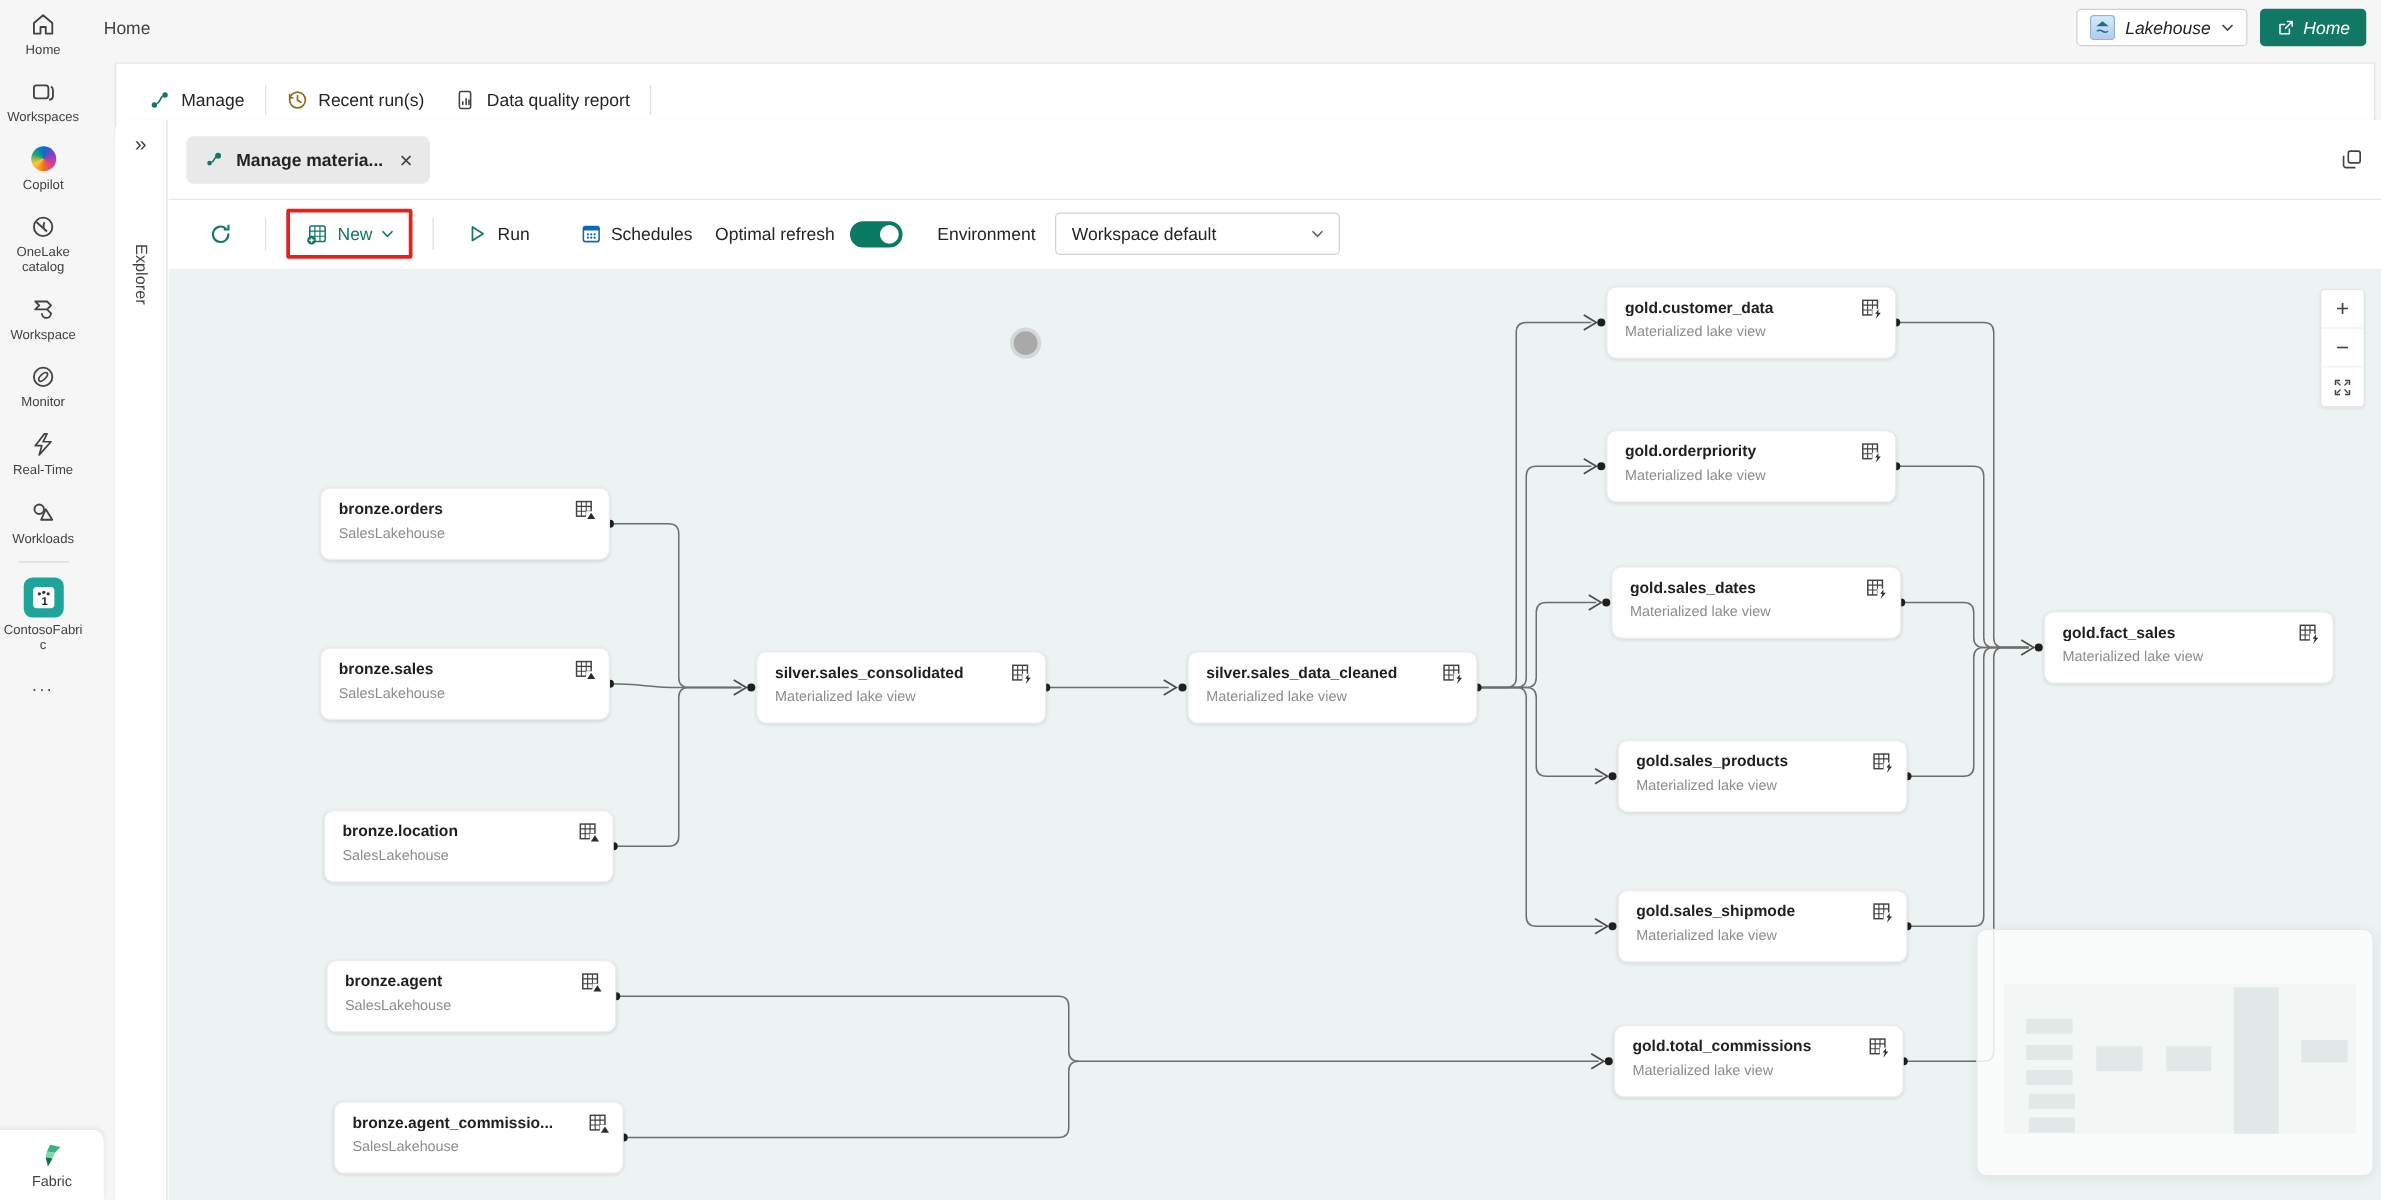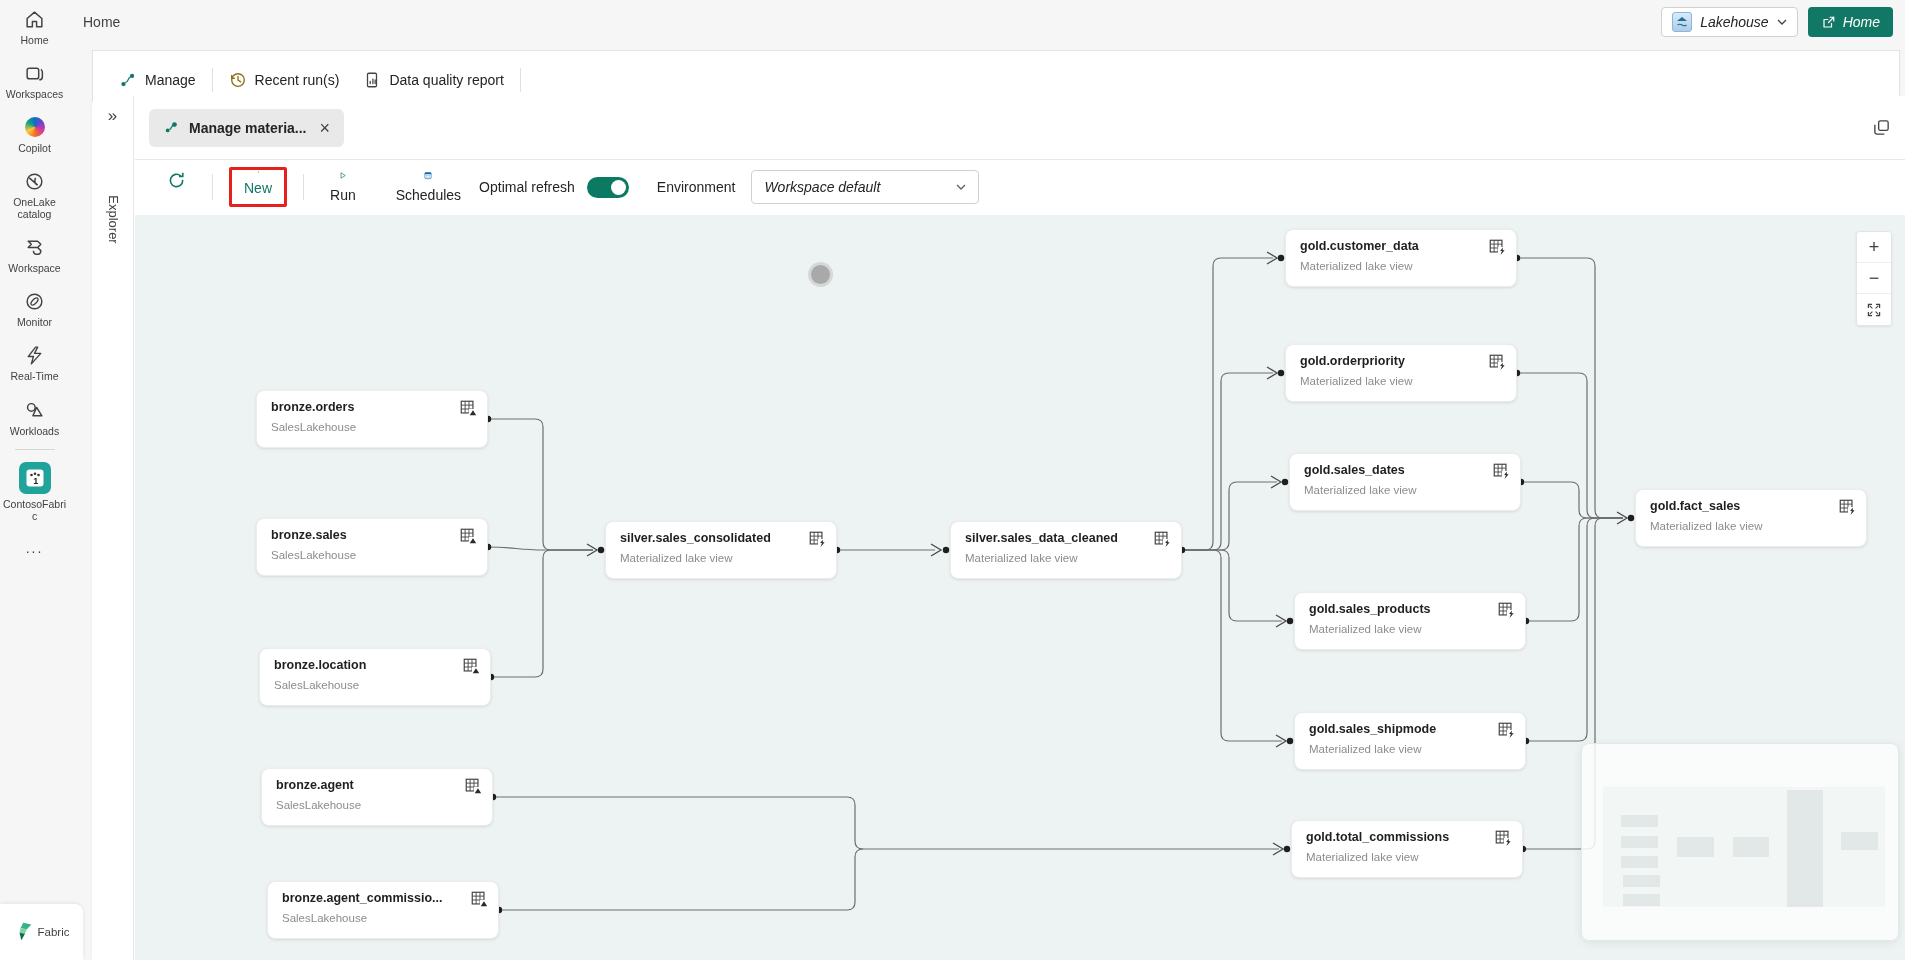--- a/index.html
+++ b/index.html
@@ -48,7 +48,7 @@
 
   #canvas-toolbar { height:54px; display:flex; align-items:center; padding:0 10px 0 22px; gap:6px; }
   .tb-sep { width:1px; height:26px; background:#e0e0e0; margin:0 10px; }
-  .tb-btn { display:flex; align-items:center; gap:7px; padding:0 10px; height:32px; border-radius:4px; cursor:pointer; font-size:14px; color:#242424;flex-direction:column; }
+  .tb-btn { display:flex; align-items:center; gap:7px; padding:0 10px; height:32px; border-radius:4px; cursor:pointer; font-size:14px; color:#242424; }
   .tb-btn.teal { color:#117865; }
   .red-box { border:3px solid #e5201d; border-radius:2px; padding:1px 2px; }
   .toggle { width:42px; height:21px; border-radius:11px; background:#0c7a63; position:relative; cursor:pointer; margin-left:6px; }

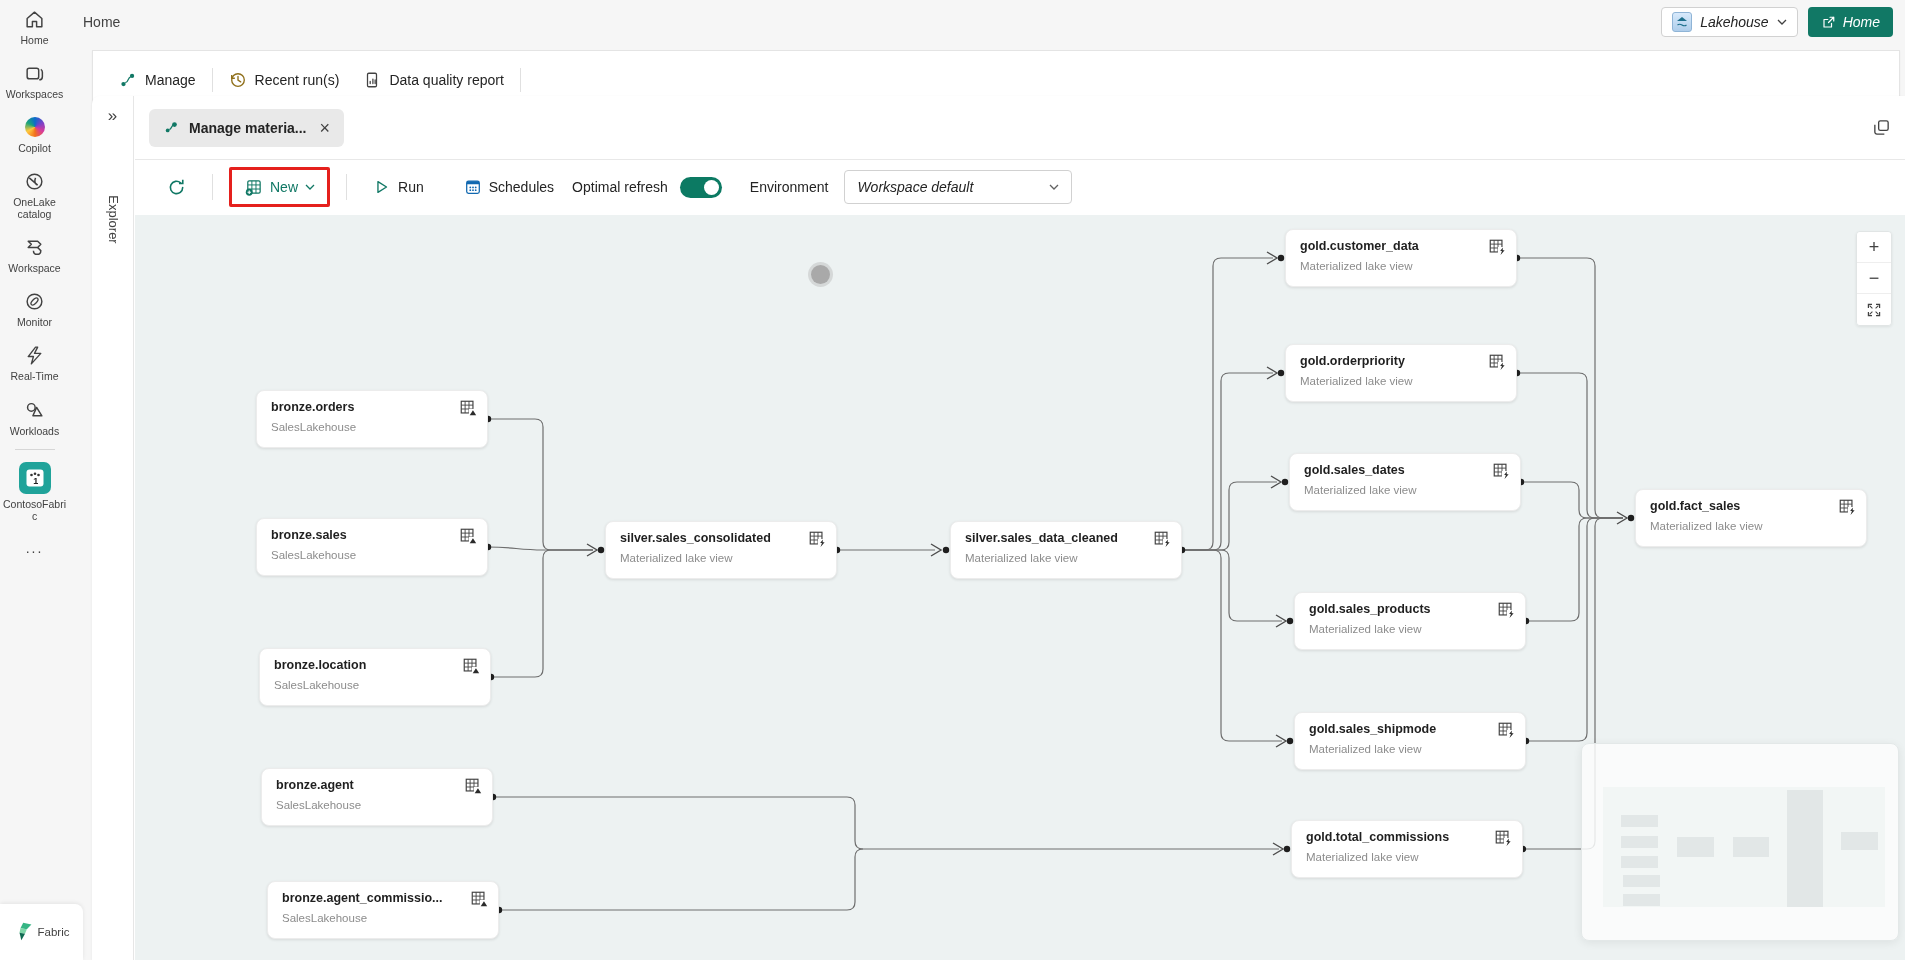--- a/index.html
+++ b/index.html
@@ -53,7 +53,7 @@
   .red-box { border:3px solid #e5201d; border-radius:2px; padding:1px 2px; }
   .toggle { width:42px; height:21px; border-radius:11px; background:#0c7a63; position:relative; cursor:pointer; margin-left:6px; }
   .toggle .knob { position:absolute; right:3px; top:3px; width:15px; height:15px; border-radius:50%; background:#fff; }
-  #env-select { display:flex; align-items:center; justify-content:space-between; width:228px; height:34px; border:1px solid #d1d1d1; border-radius:4px; padding:0 12px; margin-left:10px; background:#fff; cursor:pointer; font-size:14px; color:#242424;font-style:italic; }
+  #env-select { display:flex; align-items:center; justify-content:space-between; width:228px; height:34px; border:1px solid #d1d1d1; border-radius:4px; padding:0 12px; margin-left:10px; background:#fff; cursor:pointer; font-size:14px; color:#242424; }
 
   
   #canvas { position:absolute; left:0; top:119px; right:0; bottom:0; background:#edf2f2; overflow:hidden; }

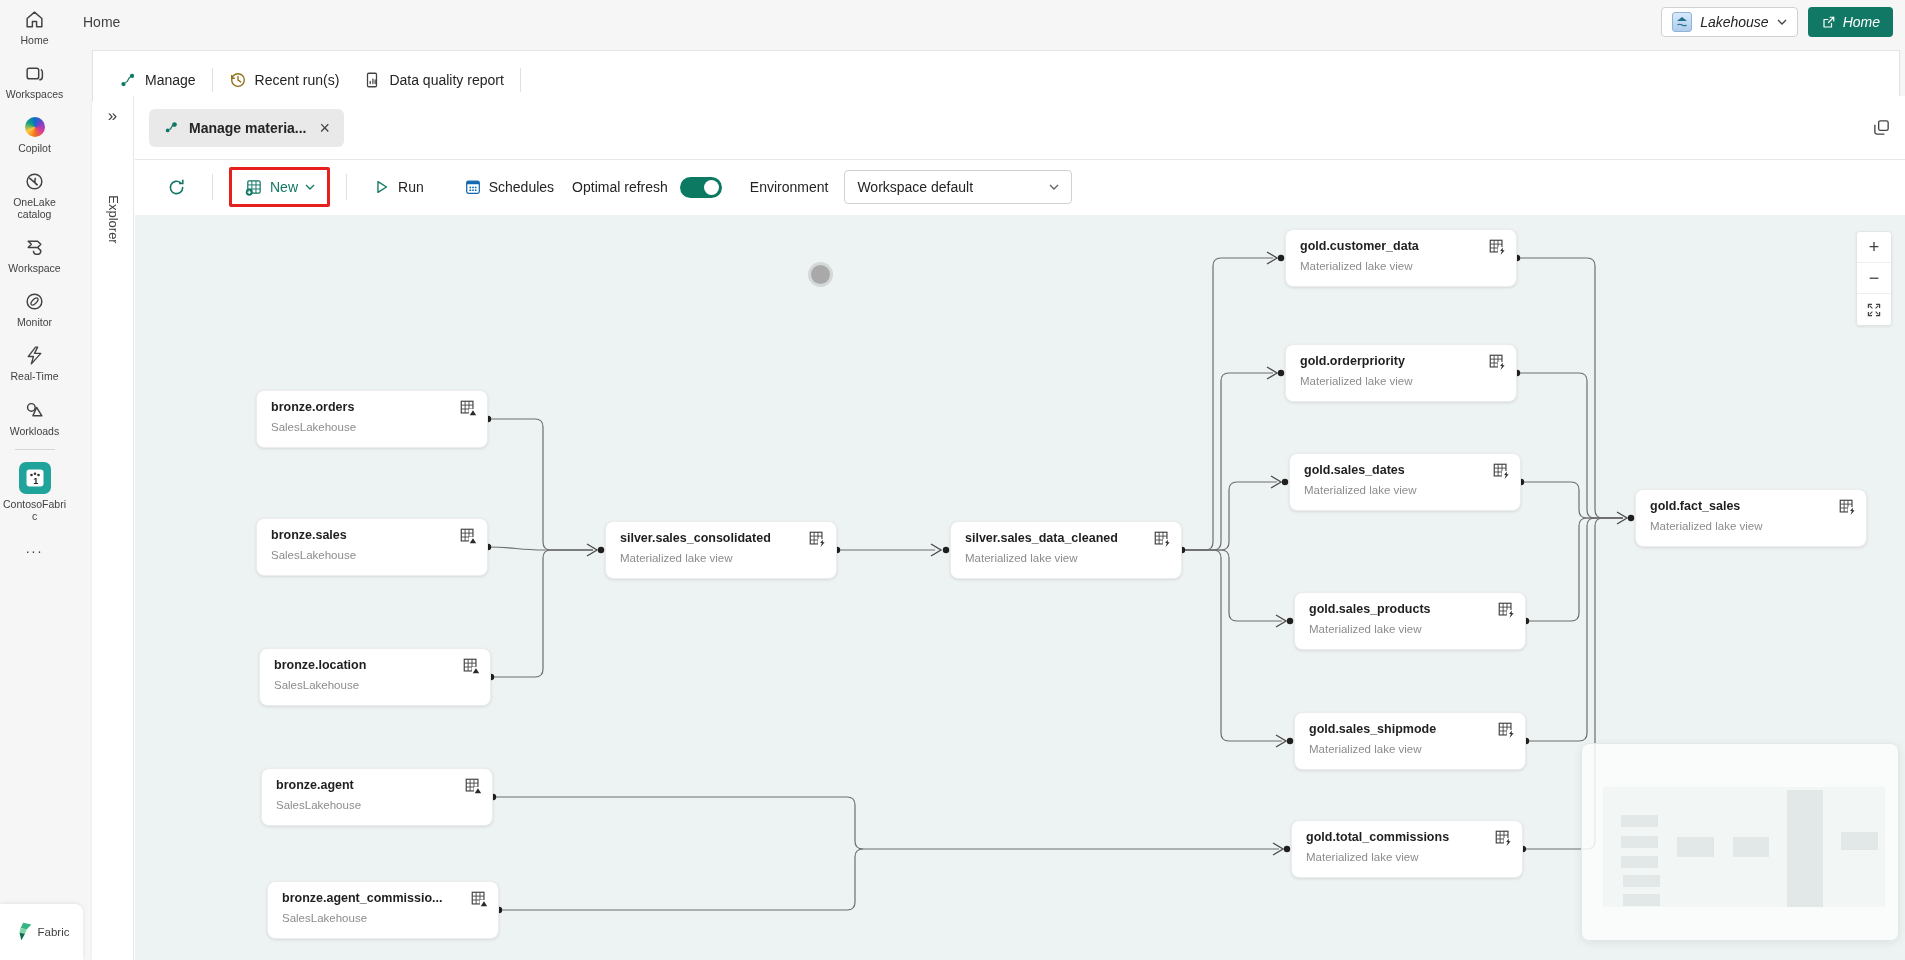--- a/index.html
+++ b/index.html
@@ -14,7 +14,7 @@
   .rail-div { width:40px; height:1px; background:#d6d6d6; margin:4px auto; }
   .contoso-box { width:32px; height:32px; border-radius:7px; background:#20a39a; display:flex; align-items:center; justify-content:center; }
   .more-dots { font-size:14px; letter-spacing:2px; color:#424242; padding:10px 0; text-align:center; cursor:pointer; }
-  #fabric-foot { position:absolute; left:0; bottom:0; width:83px; height:56px; background:#fff; border-radius:0 8px 0 0; box-shadow:0 -1px 4px rgba(0,0,0,.08); display:flex; flex-direction:row; align-items:center; justify-content:center; gap:2px; }
+  #fabric-foot { position:absolute; left:0; bottom:0; width:83px; height:56px; background:#fff; border-radius:0 8px 0 0; box-shadow:0 -1px 4px rgba(0,0,0,.08); display:flex; flex-direction:column; align-items:center; justify-content:center; gap:2px; }
   #fabric-foot .lbl { font-size:11.5px; color:#424242; }
   .copilot-ball { width:20px; height:20px; border-radius:50%; background:conic-gradient(#0b6bcb,#7a42c9,#d83b9a,#f2711c,#ffc83d,#19a47a,#0b6bcb); }
 

